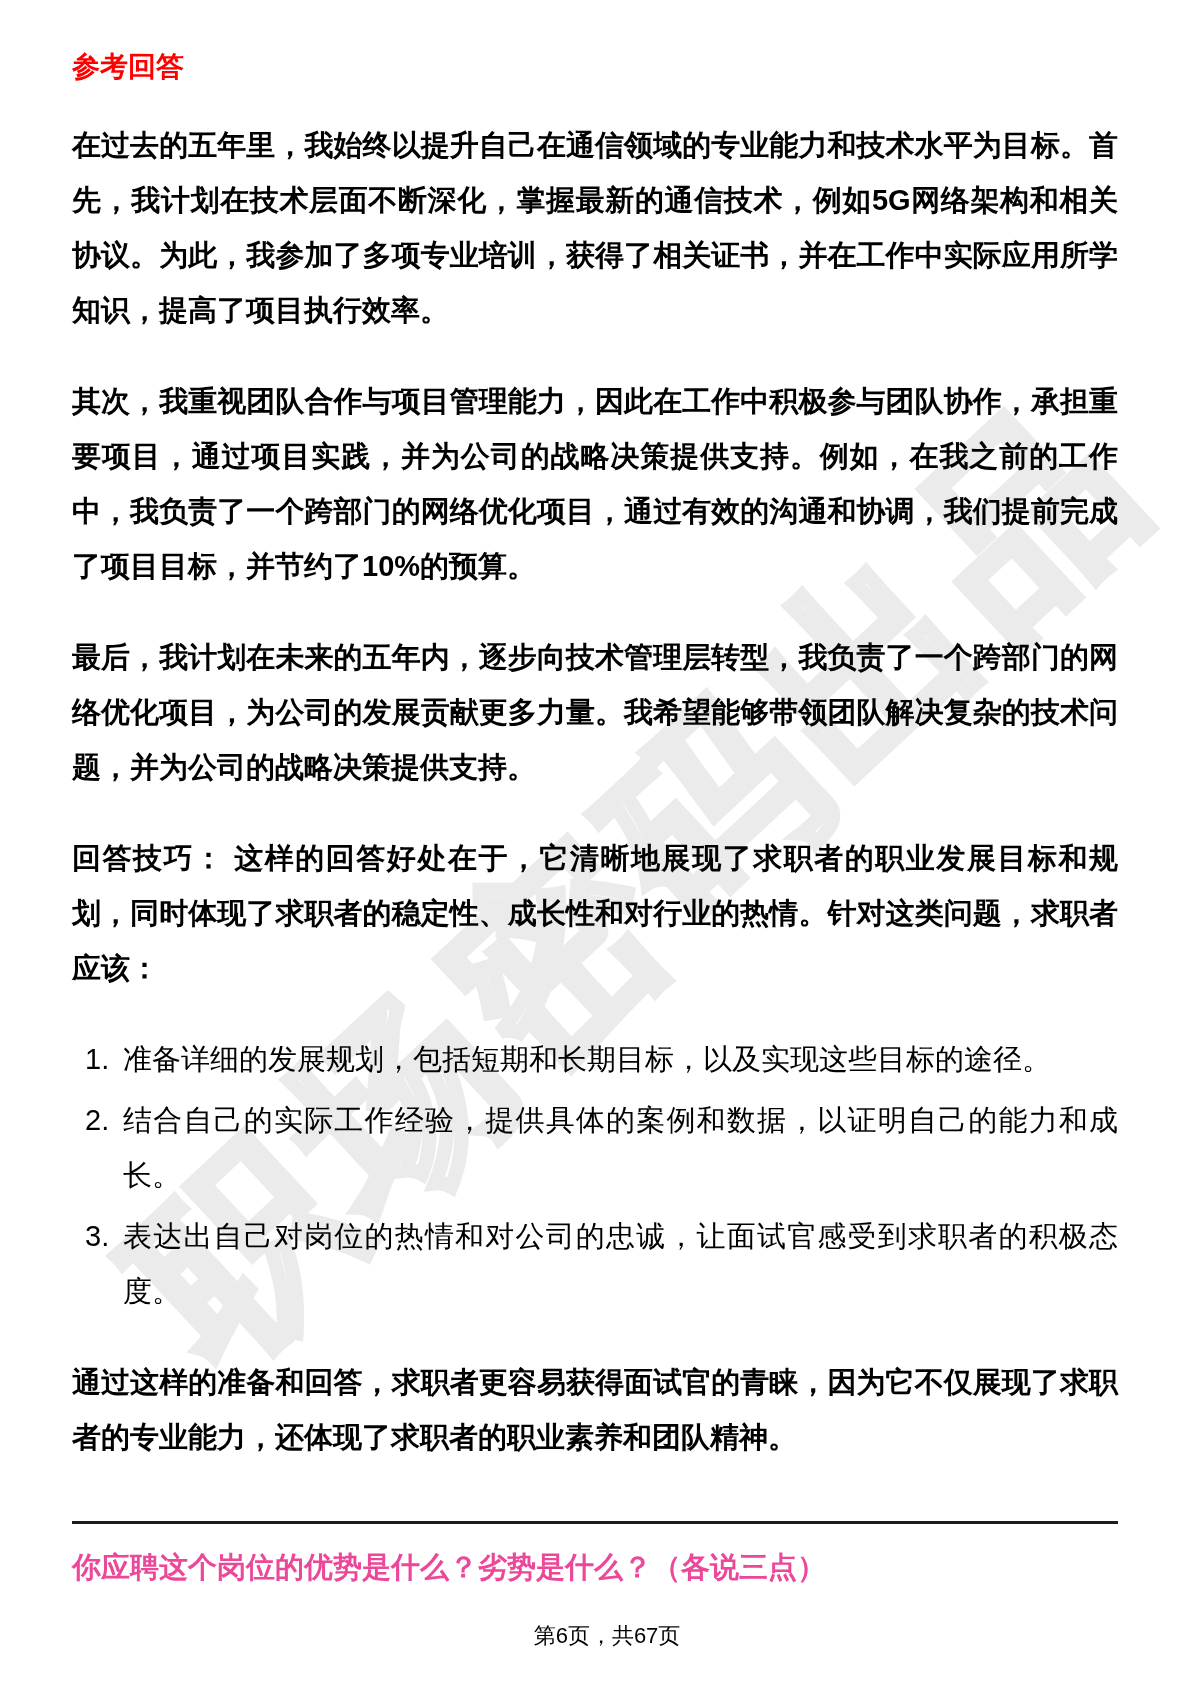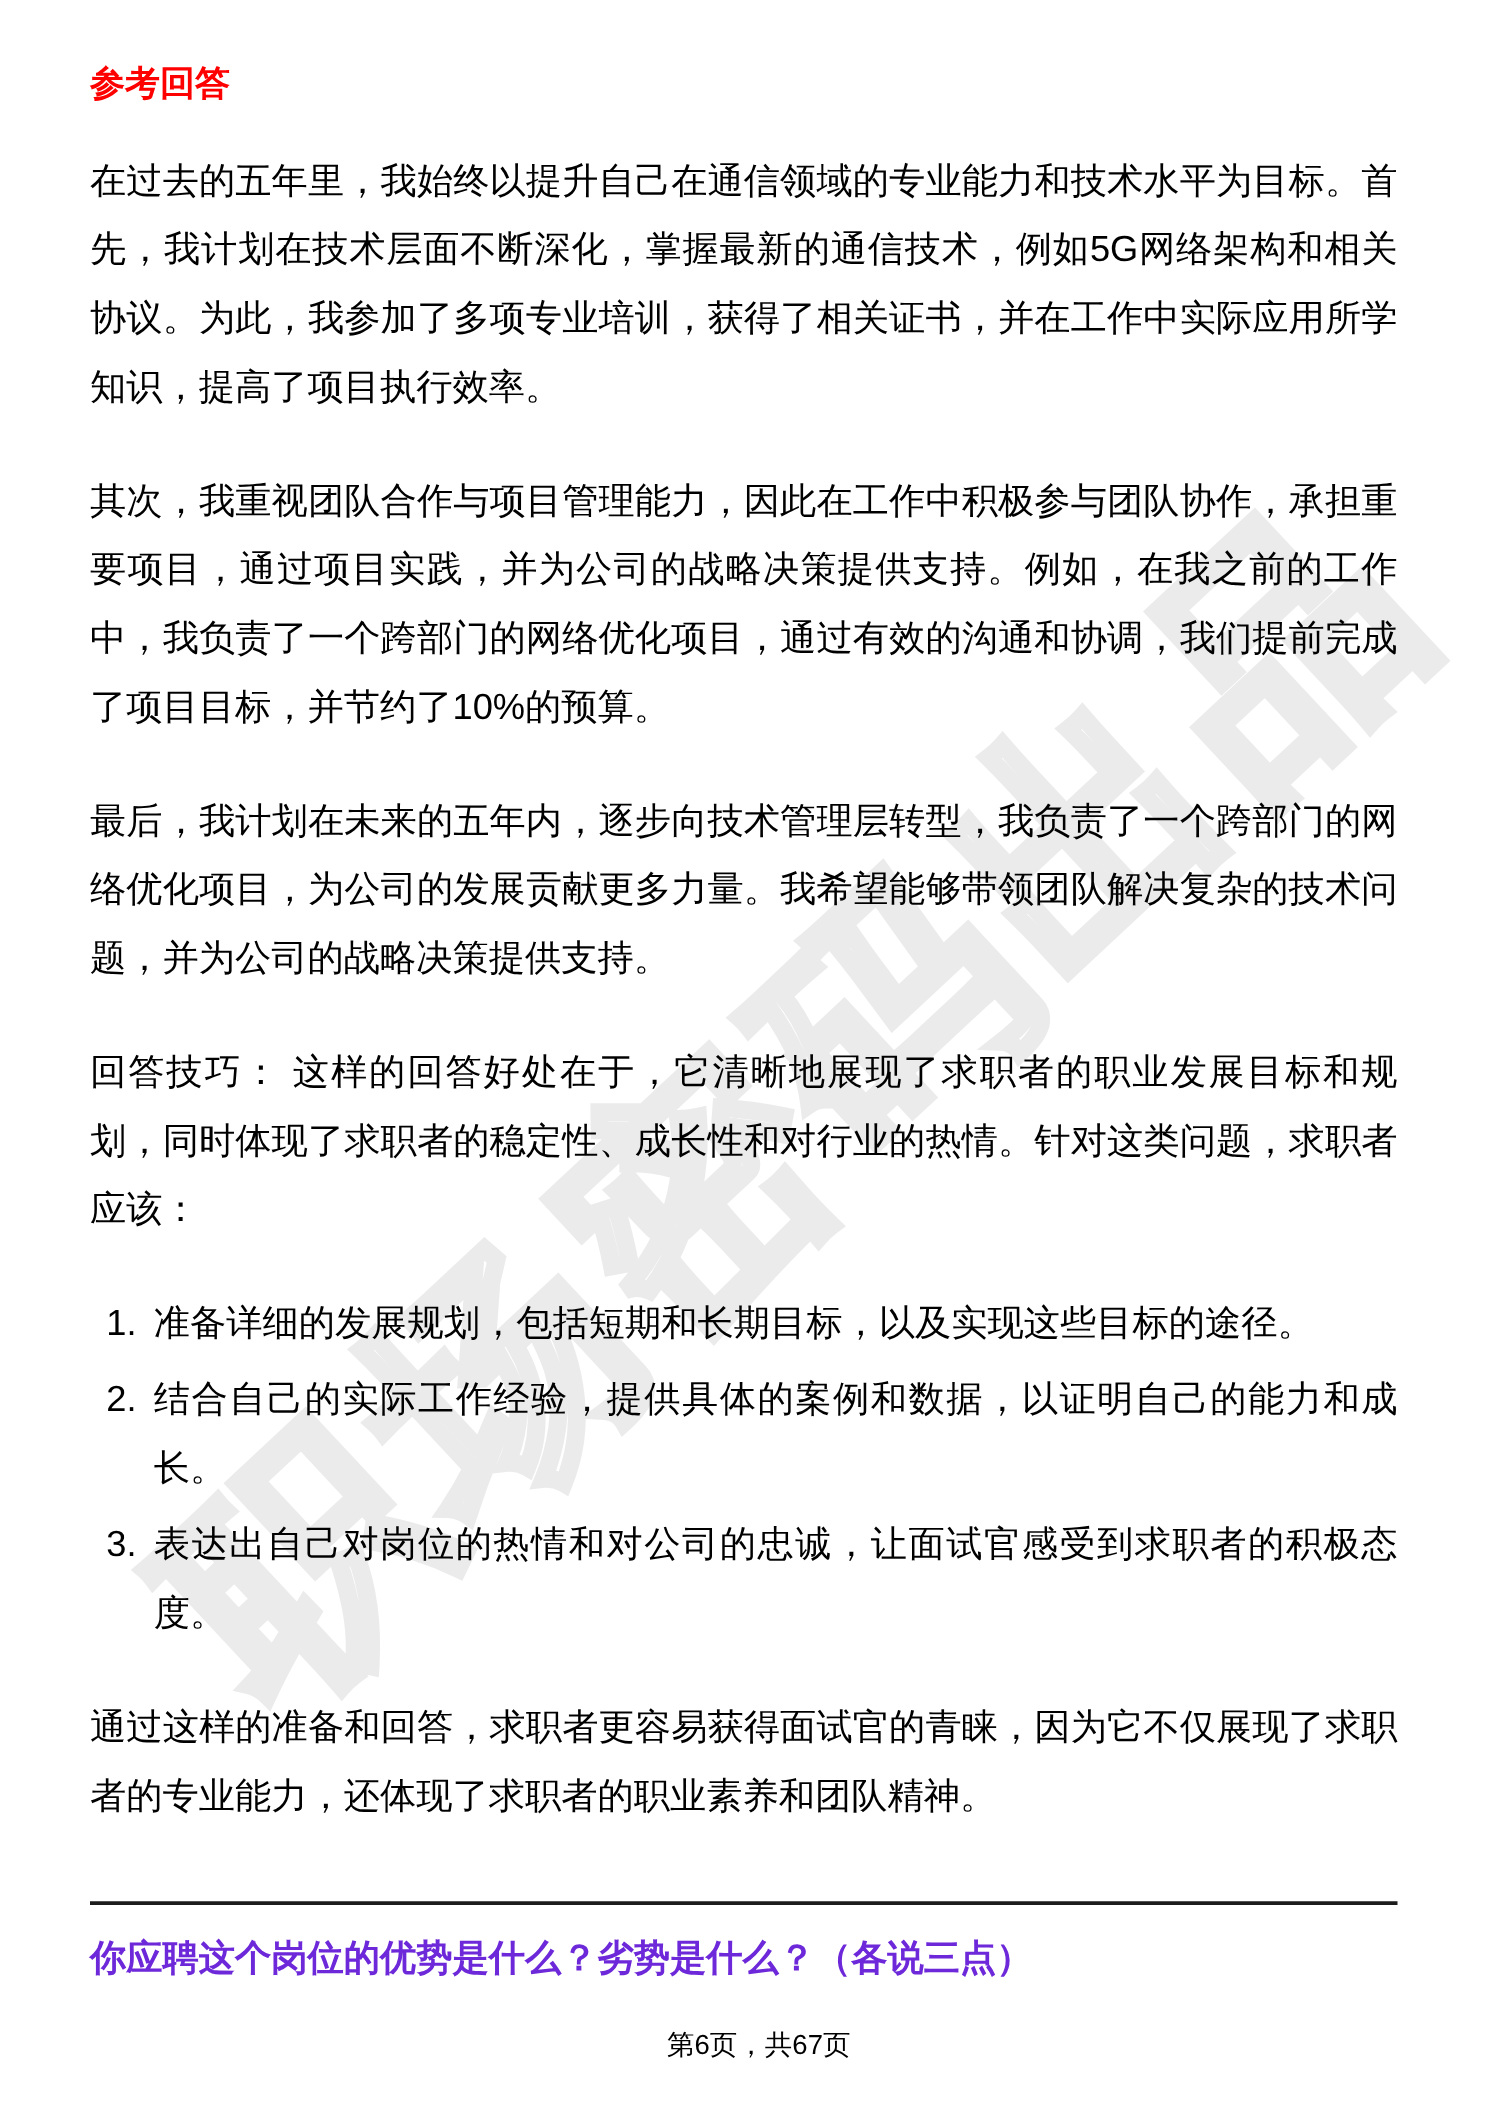--- a/index.html
+++ b/index.html
@@ -41,7 +41,7 @@
     margin:36px 0 0 0;
     font-size:29px;
     line-height:55px;
-    font-weight:400;
+    font-weight:700;
     text-align:justify;
     text-justify:inter-ideograph;
   }

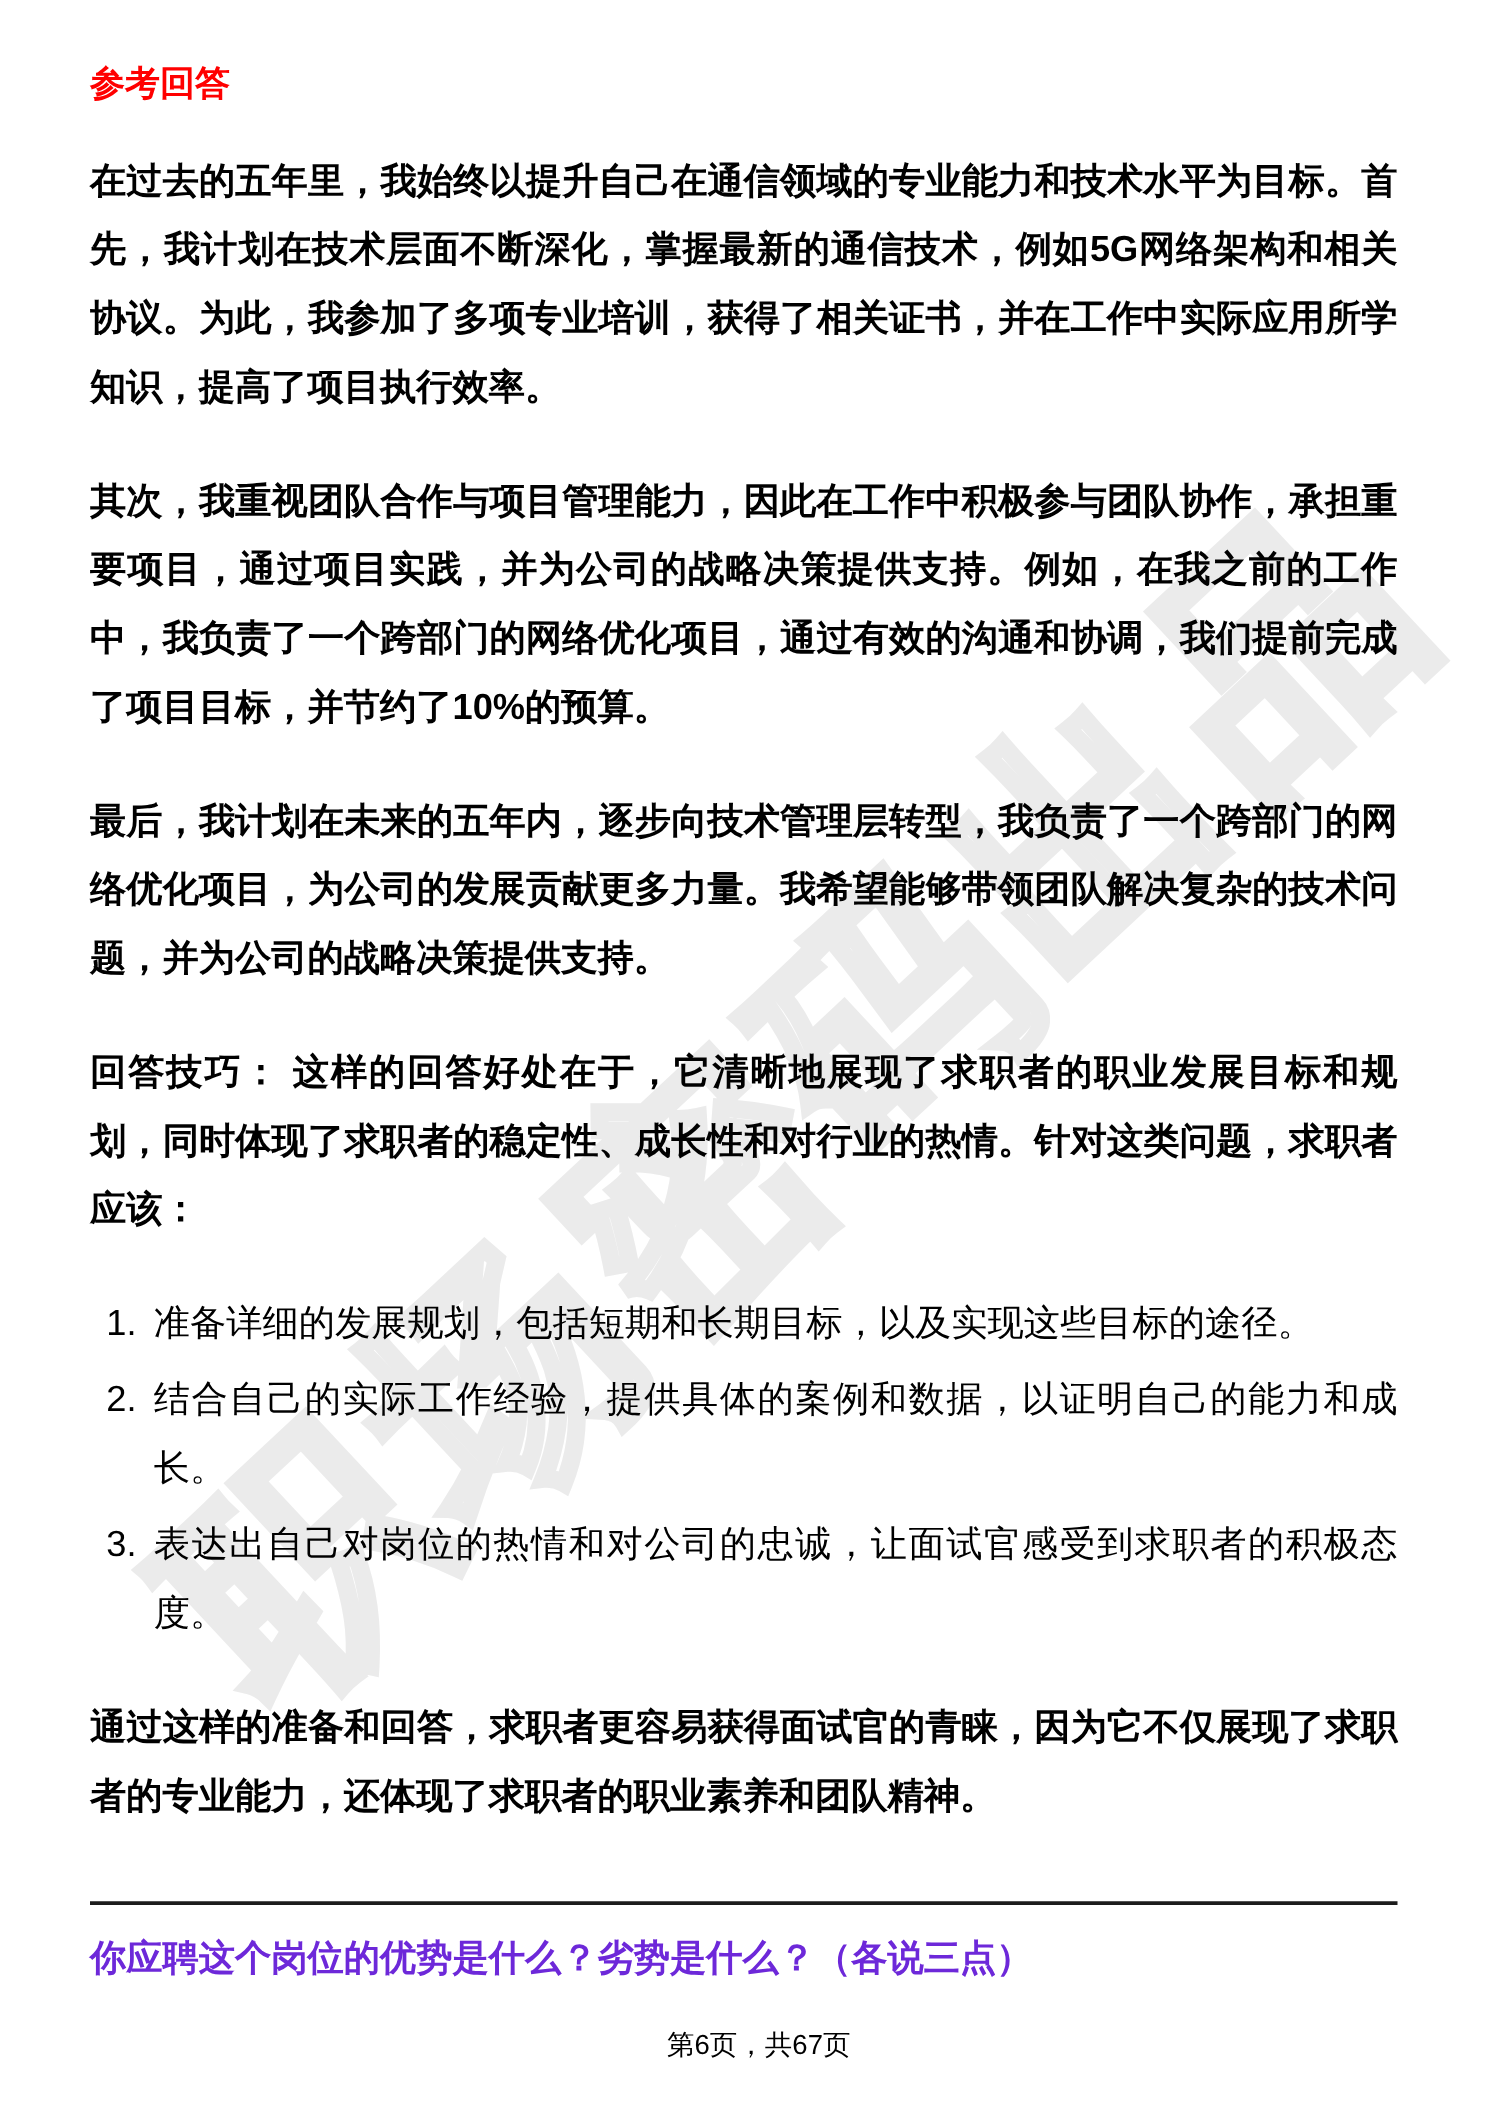--- a/index.html
+++ b/index.html
@@ -77,7 +77,7 @@
     font-size:29px;
     line-height:34px;
     font-weight:700;
-    color:#6d28d9;
+    color:#ec4899;
   }
   .footer{
     position:absolute;

